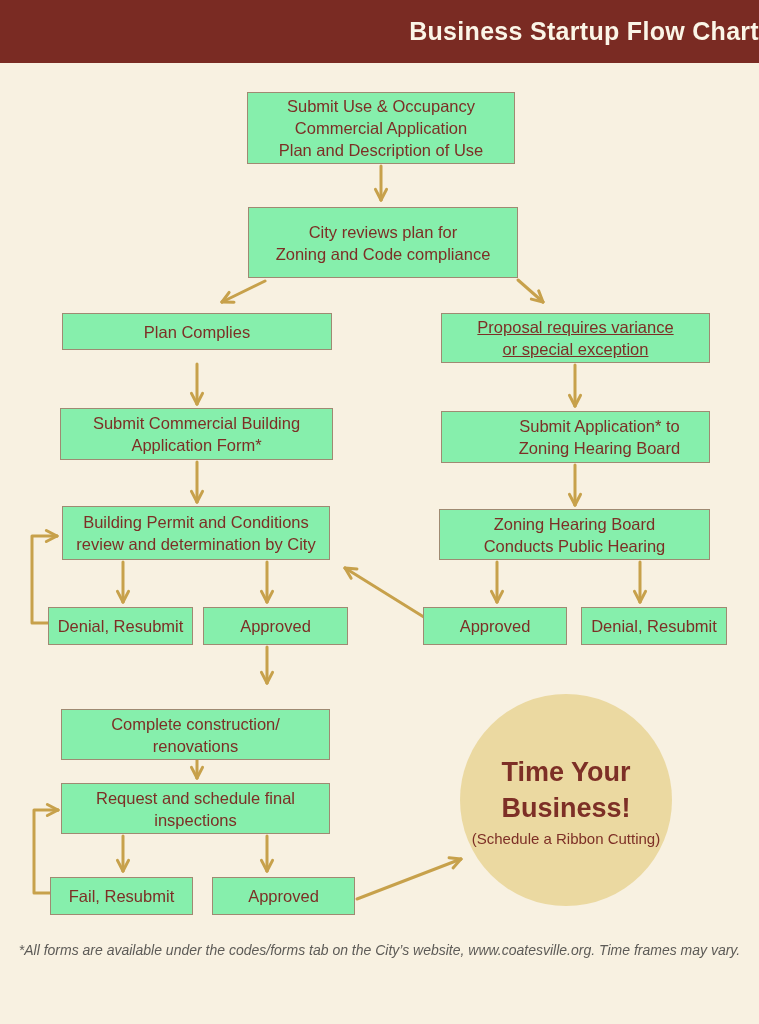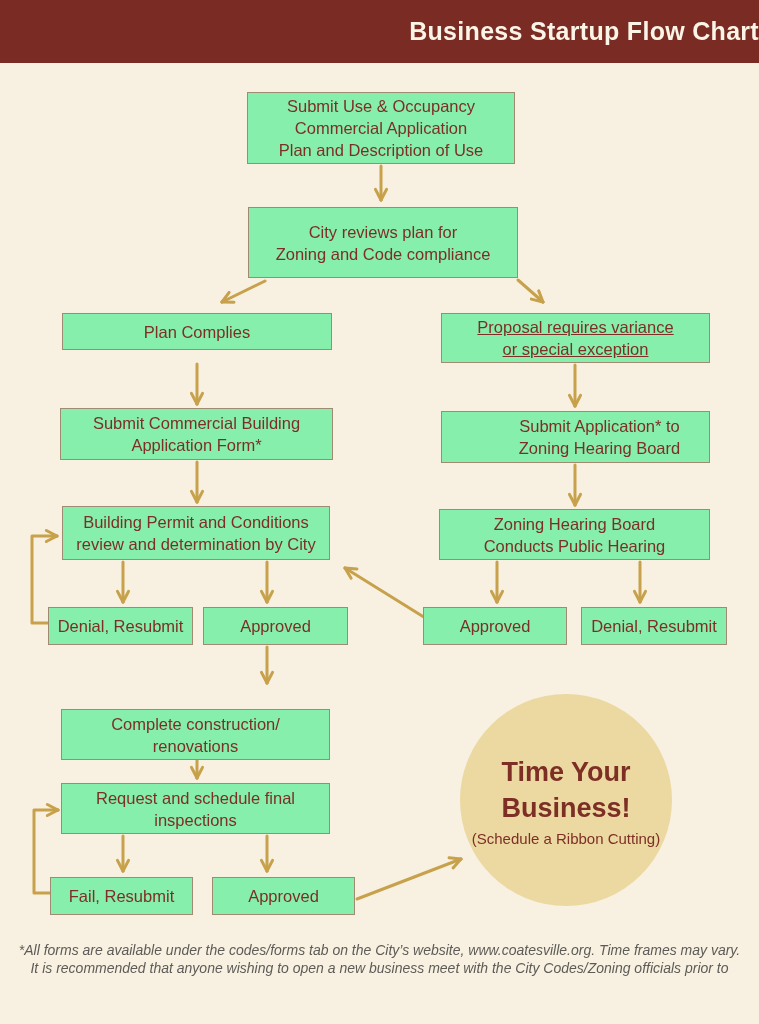--- a/index.html
+++ b/index.html
@@ -154,7 +154,6 @@
 
   <div id="footer">
     <div>*All forms are available under the codes/forms tab on the City’s website, www.coatesville.org. Time frames may vary.</div>
-    <div>It is recommended that anyone wishing to open a new business meet with the City Codes/Zoning officials prior to</div>
   </div>
 
 </div>

